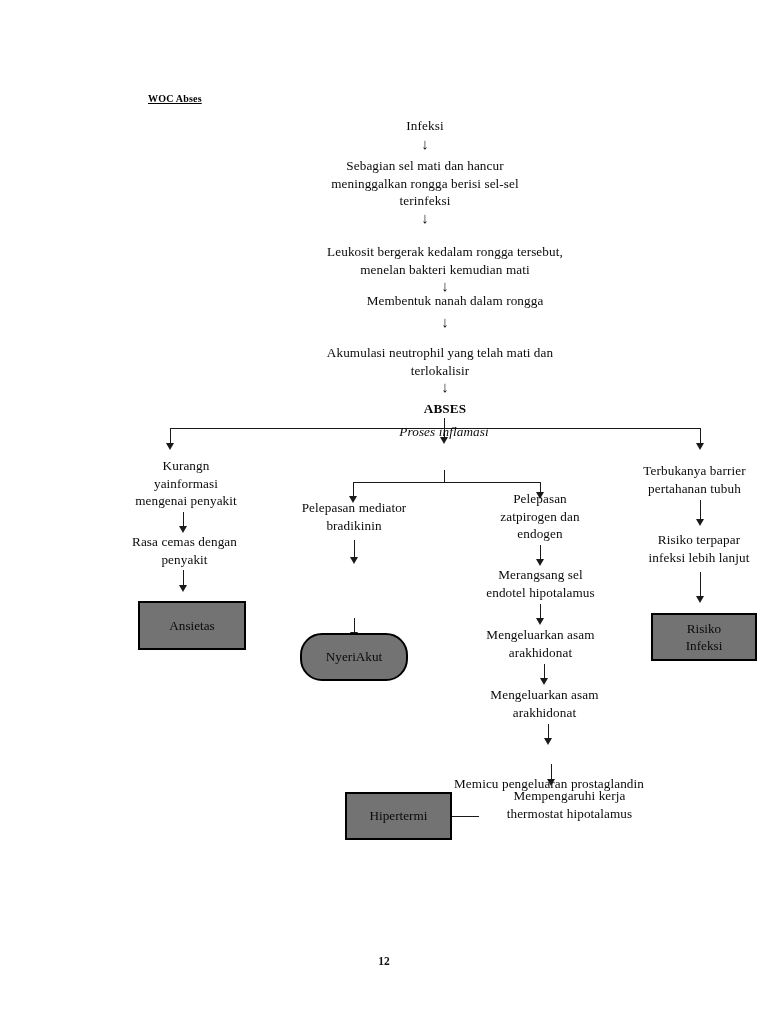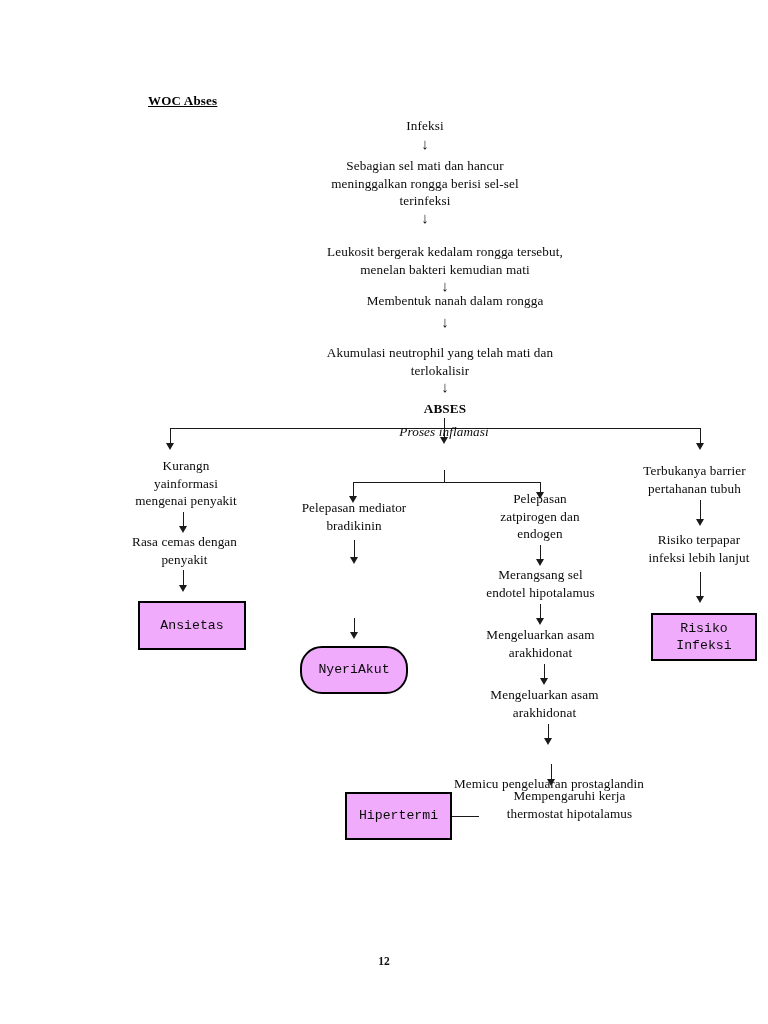--- a/index.html
+++ b/index.html
@@ -36,7 +36,7 @@
   
   .doc-title {
     position: absolute;
-    font-size: 13px;
+    font-size: 10px;
     font-weight: bold;
     text-decoration: underline;
     letter-spacing: .2px;

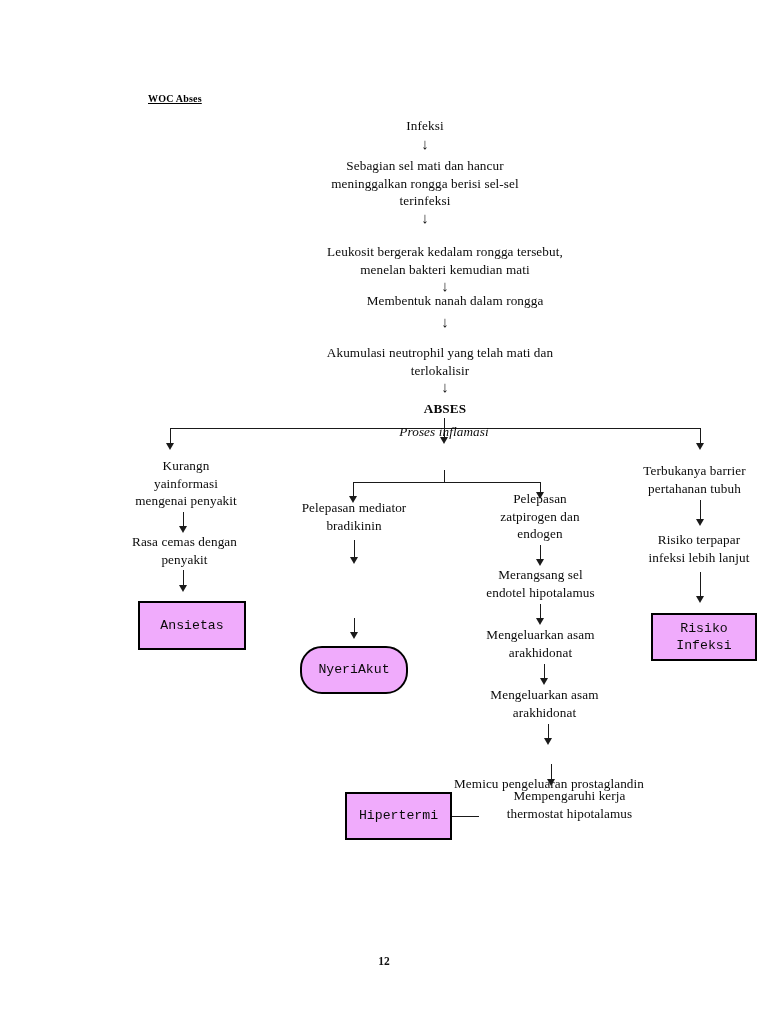--- a/index.html
+++ b/index.html
@@ -47,7 +47,7 @@
   .box {
     position: absolute;
     border: 2.6px solid #000;
-    background: #f0abfc;
+    background: #737373;
     display: flex;
     align-items: center;
     justify-content: center;
@@ -56,7 +56,6 @@
     line-height: 17.5px;
     white-space: pre-line;
     color: #0a0a0a;
-    font-family: Liberation Mono, monospace;
   }
 
   

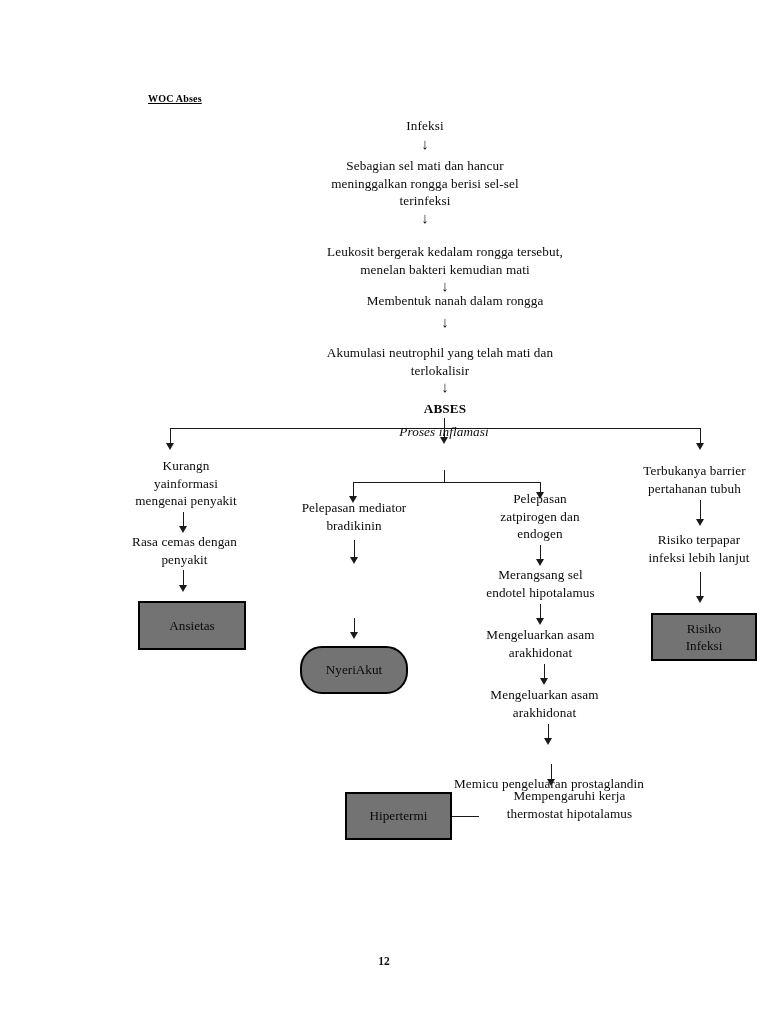--- a/index.html
+++ b/index.html
@@ -177,7 +177,7 @@
   <div class="vline" style="left:354px; top:618px; height:16px;"></div>
   <div class="arrow-down" style="left:349.8px; top:632px;"></div>
 
-  <div class="box" style="left:300px; top:646px; width:108px; height:48px;border-radius:22px;">NyeriAkut</div>
+  <div class="box" style="left:300px; top:633px; width:108px; height:48px;border-radius:22px;">NyeriAkut</div>
 
   <div class="node" style="left:480px; top:490px; width:120px;">Pelepasan
 zatpirogen dan

